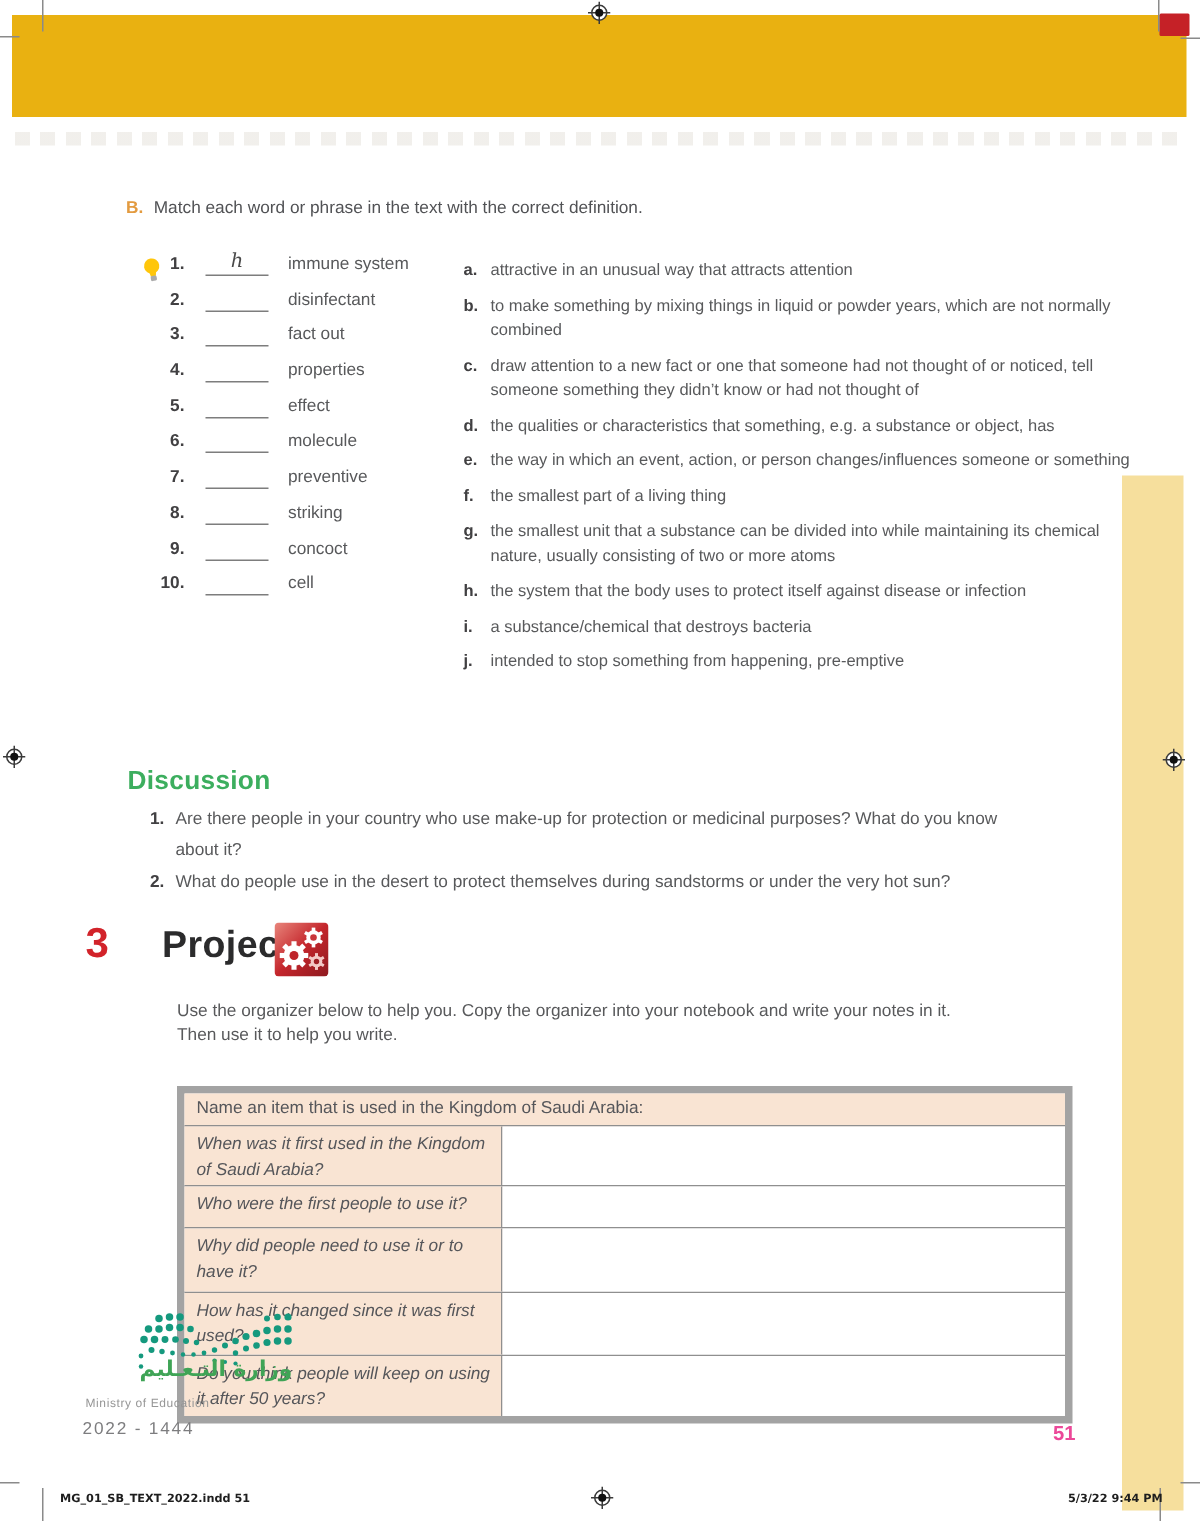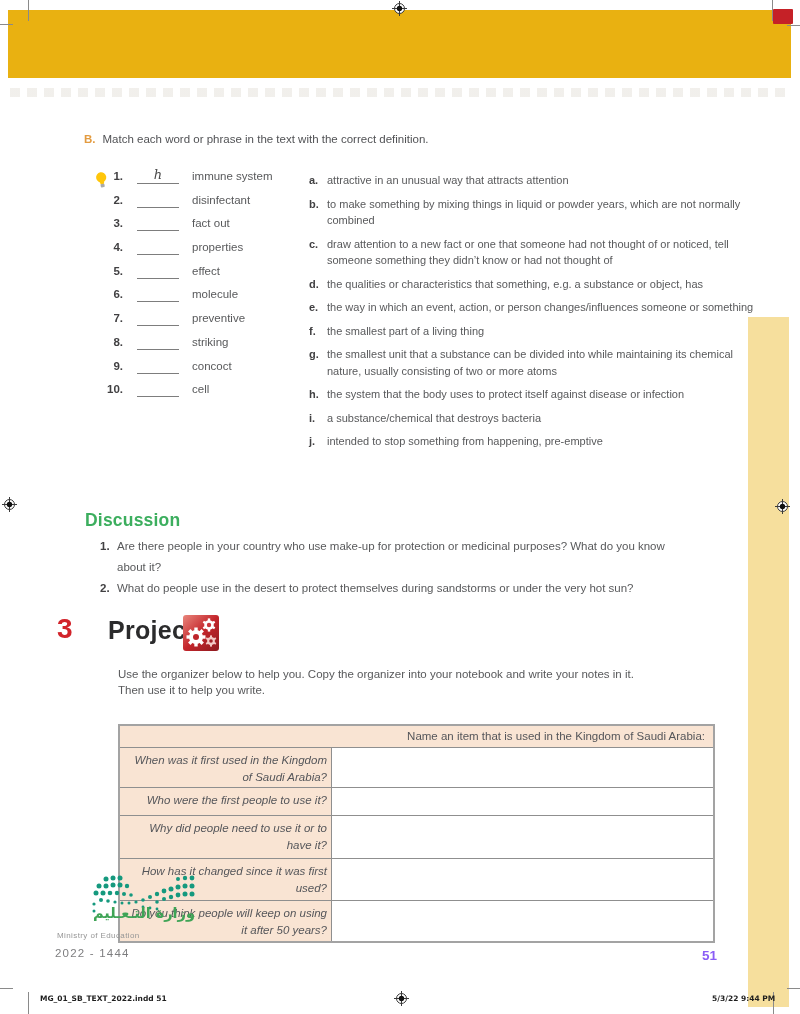--- a/index.html
+++ b/index.html
@@ -52,7 +52,7 @@
   .intro-line { font-size:11.5px; line-height:16px; color:#58595B; }
 
   
-  .org-table { left:118px; top:724px; width:597px; border:2px solid #a3a3a3; background:#fff; font-size:11.5px;text-align:right; }
+  .org-table { left:118px; top:724px; width:597px; border:5px solid #a3a3a3; background:#fff; font-size:11.5px; }
   .t-header { height:22px; background:#F9E4D3; border-bottom:1px solid #8f8f8f; padding:4px 8px 0 8px; color:#55565A; }
   .t-row { display:flex; border-bottom:1px solid #8f8f8f;font-style:italic; }
   .t-row:last-child { border-bottom:none; }

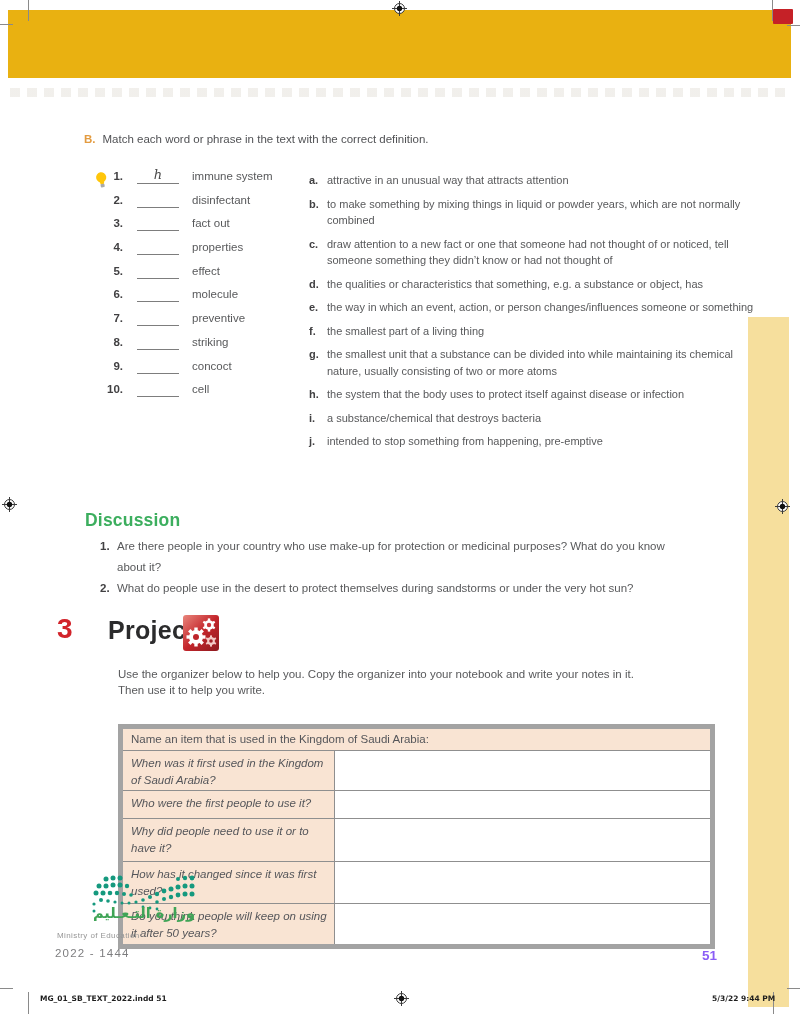--- a/index.html
+++ b/index.html
@@ -64,7 +64,7 @@
   .ministry-arabic { font-size:14.5px; font-weight:bold; color:#3FA456; direction:rtl; font-family:"DejaVu Sans", sans-serif;margin-left:36px; }
   .ministry-english { font-size:8px; color:#969696; letter-spacing:.4px; }
   .ministry-year { font-size:11.5px; color:#7D7D7F; letter-spacing:1.2px; }
-  .page-num { font-size:13.5px; font-weight:bold; color:#8b5cf6; }
+  .page-num { font-size:13.5px; font-weight:bold; color:#ec4899; }
   .print-info { font-size:7.5px; font-weight:bold; color:#1e1e1e; font-family:"DejaVu Sans", sans-serif; }
 </style>
 </head>

